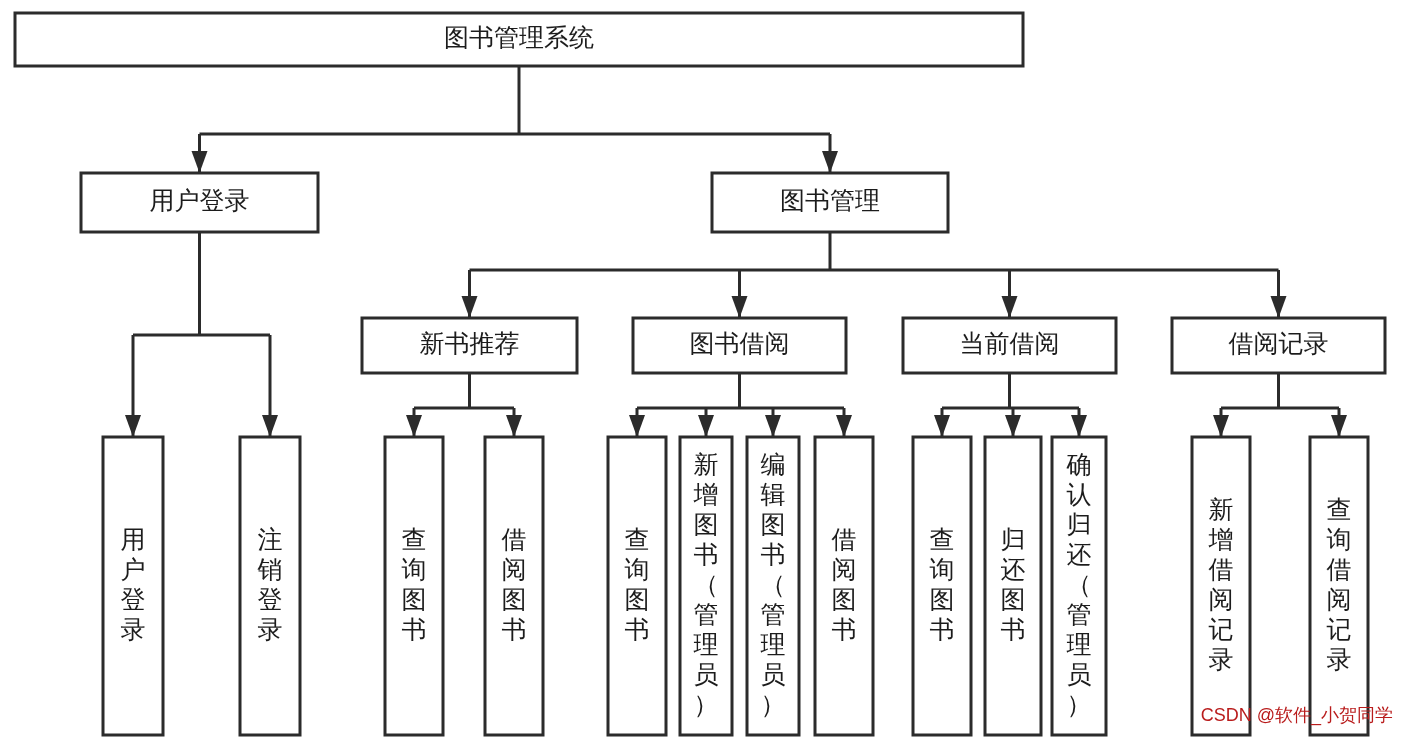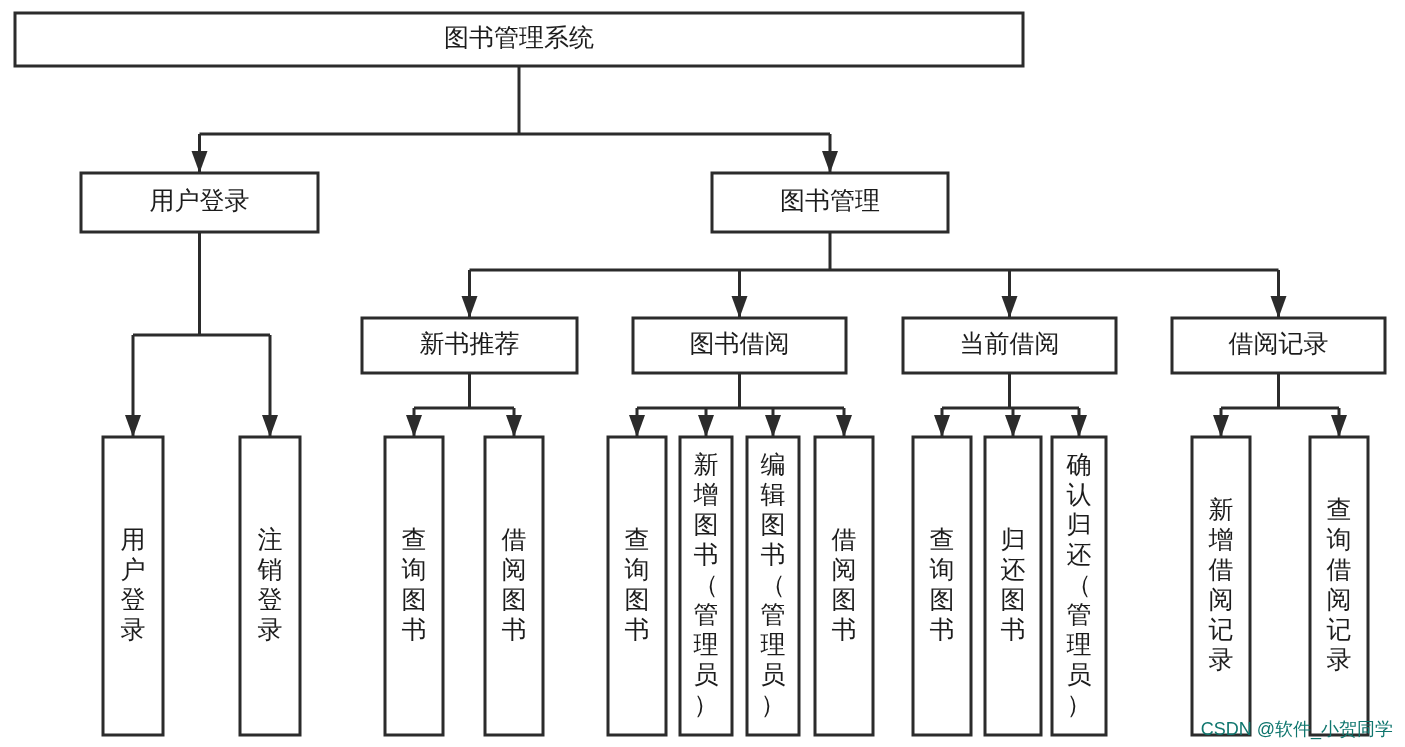--- a/index.html
+++ b/index.html
@@ -53,9 +53,9 @@
   .watermark {
     position: absolute;
     right: 12px;
-    bottom: 6px;
+    bottom: 20px;
     font-size: 18px;
-    color: #0f766e;
+    color: #b91c1c;
     font-family: "Liberation Sans", "DejaVu Sans", sans-serif;
     white-space: nowrap;
     pointer-events: none;

